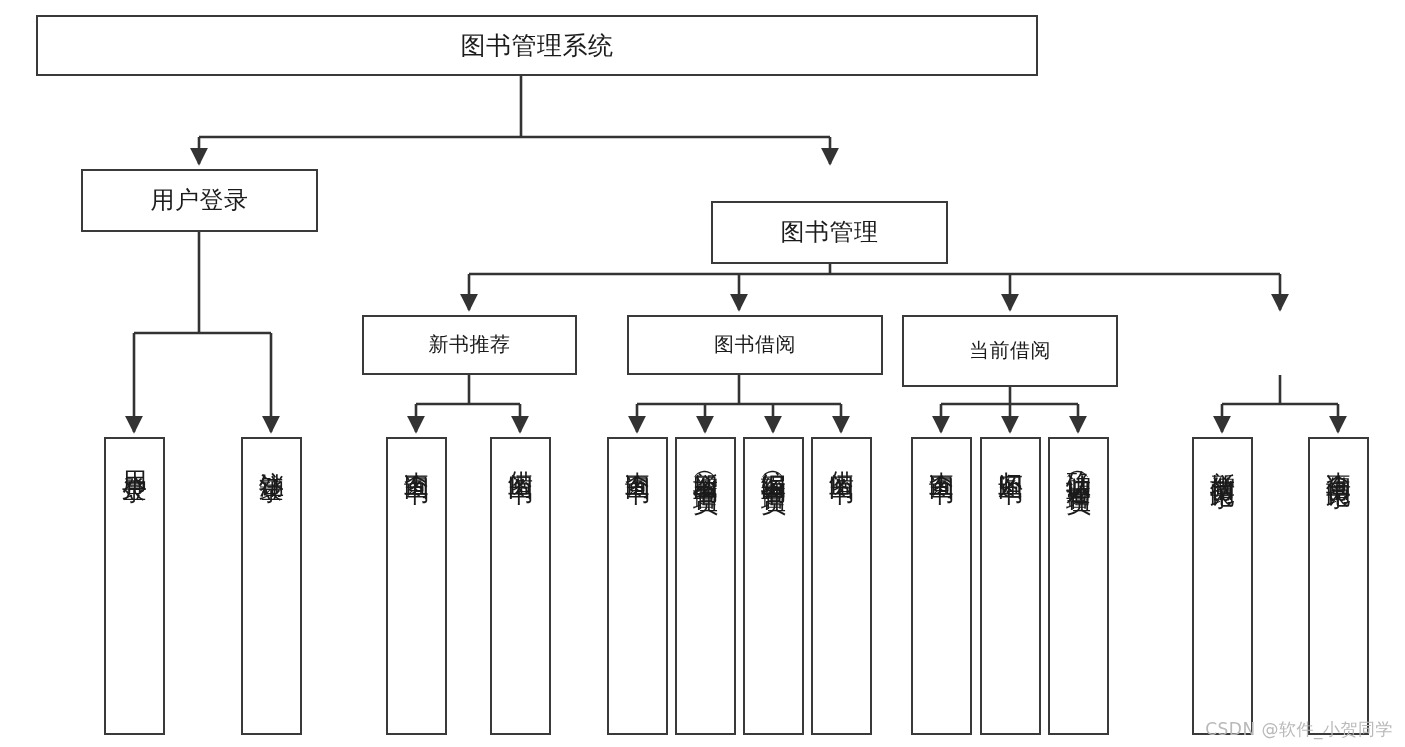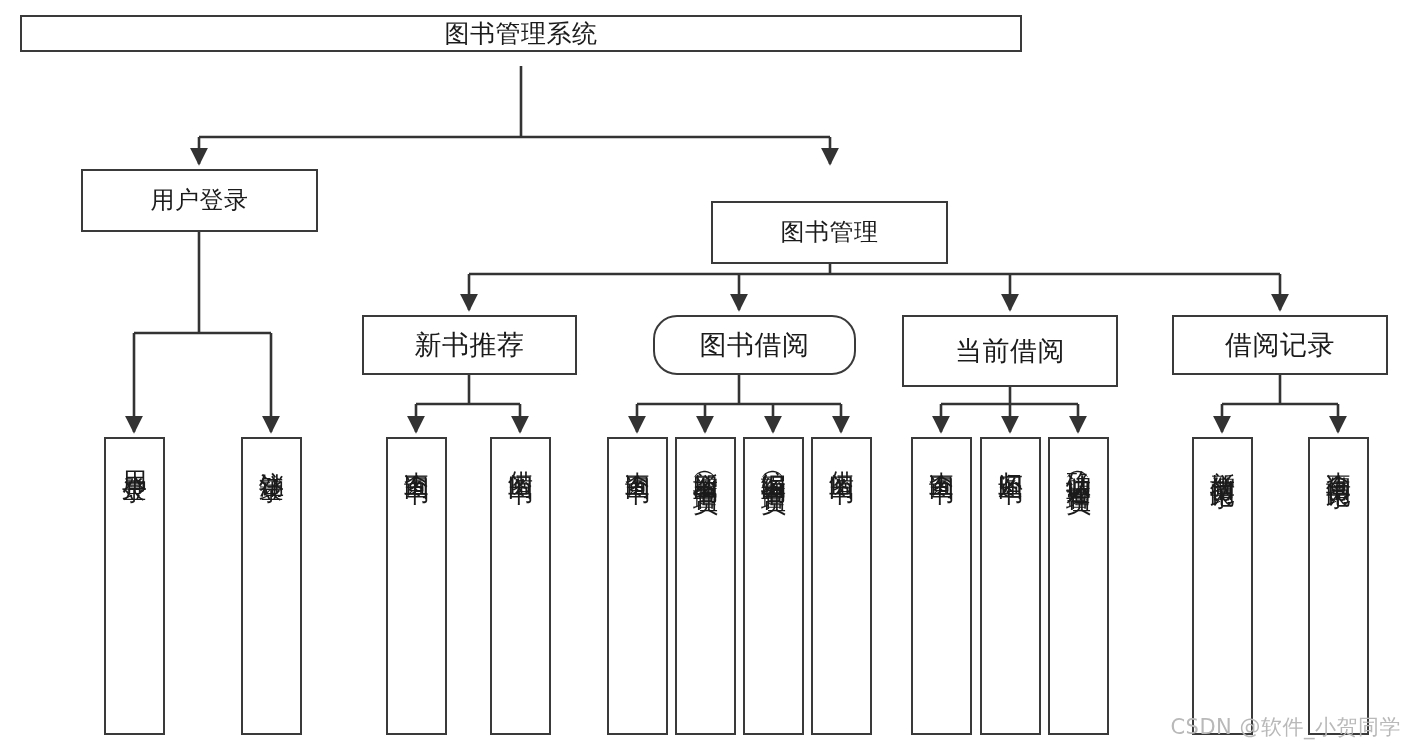--- a/index.html
+++ b/index.html
@@ -127,7 +127,7 @@
     </g>
   </svg>
 
-  <div class="node root" style="left:20px; top:15px; width:1002px; height:37px;">
+  <div class="node root" style="left:36px; top:15px; width:1002px; height:61px;">
     <span class="label">图书管理系统</span>
   </div>
 

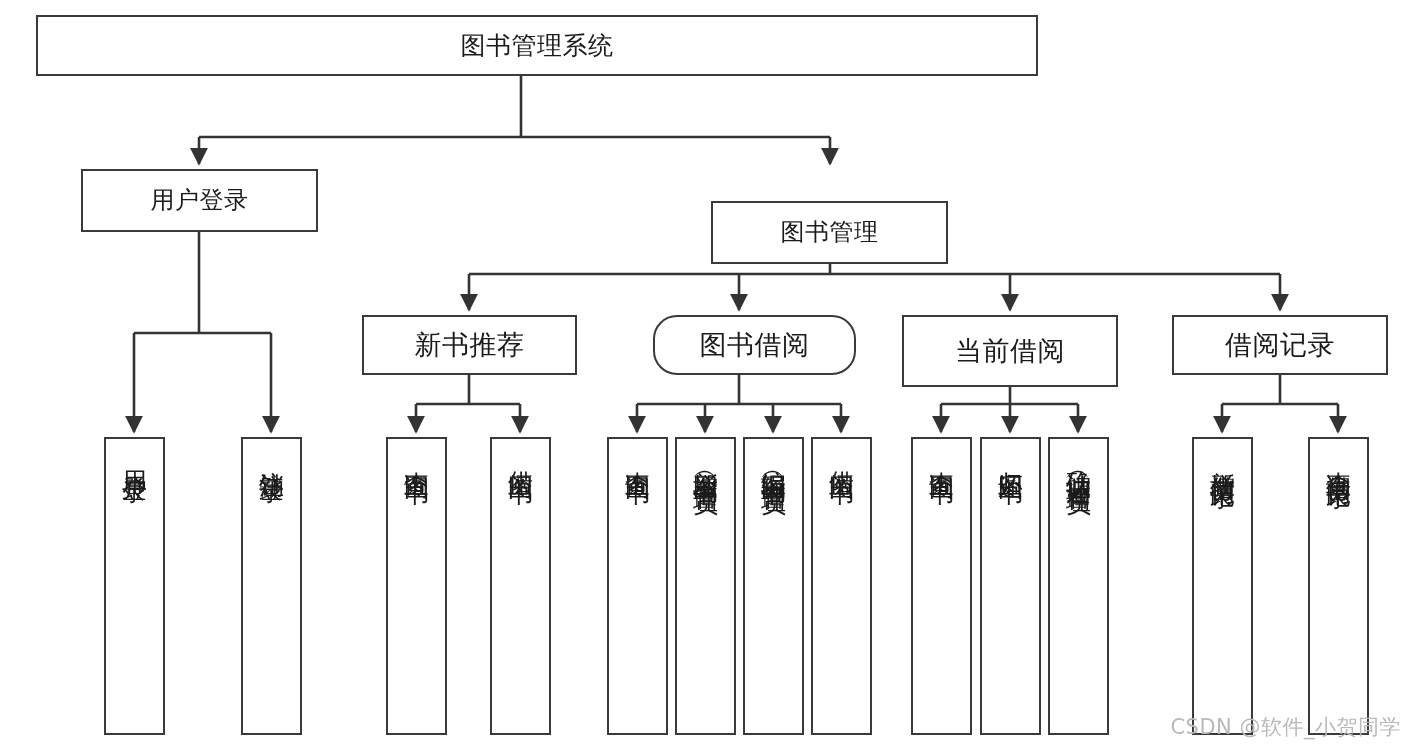--- a/index.html
+++ b/index.html
@@ -44,7 +44,7 @@
   }
   .node.root .label { font-size: 25px; }
   .node.lvl2 .label { font-size: 24px; }
-  .node.lvl3 .label { font-size: 27px; }
+  .node.lvl3 .label { font-size: 20px; }
   .node.leaf {
     align-items: flex-start;
     justify-content: center;

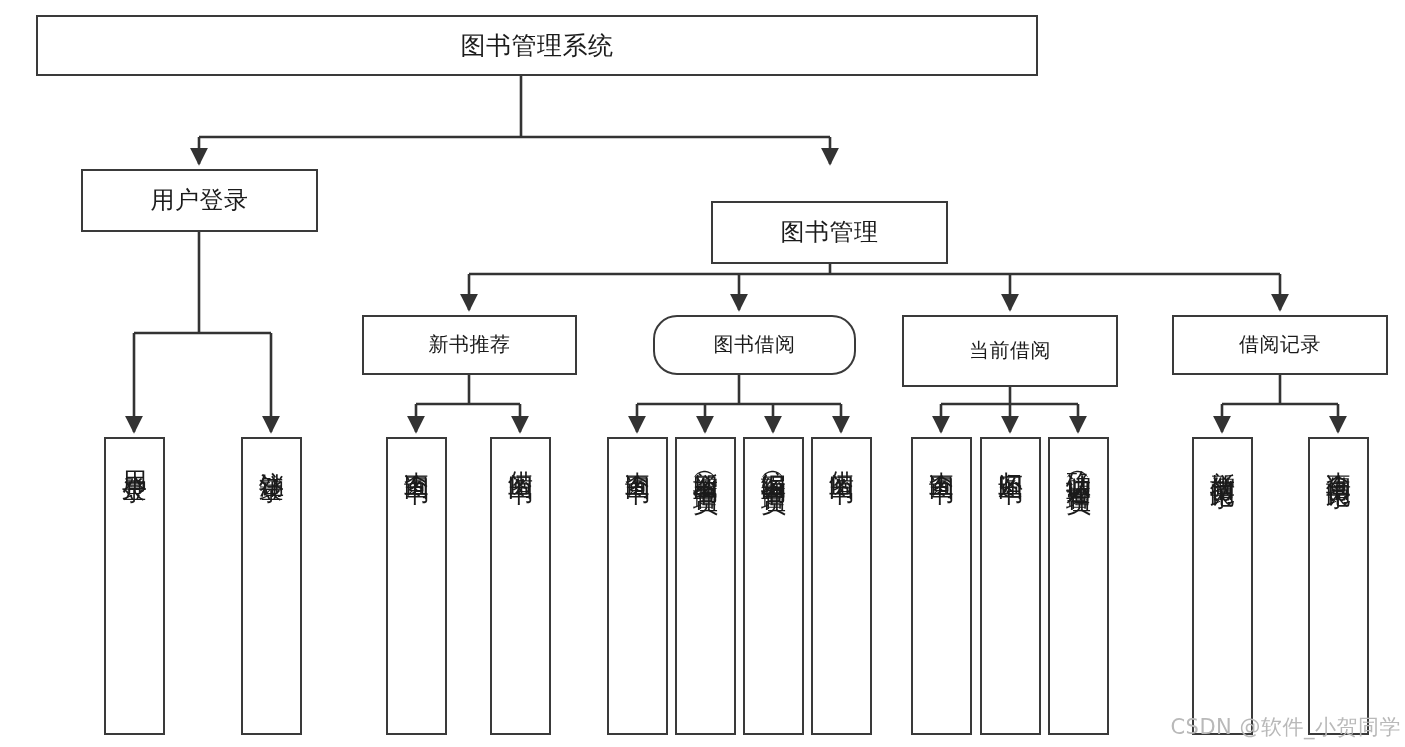--- a/index.html
+++ b/index.html
@@ -141,7 +141,7 @@
   <div class="node lvl3" style="left:362px; top:315px; width:215px; height:60px;">
     <span class="label">新书推荐</span>
   </div>
-  <div class="node lvl3" style="left:653px; top:315px; width:203px; height:60px;border-radius:24px;">
+  <div class="node lvl3" style="left:627px; top:315px; width:256px; height:60px;">
     <span class="label">图书借阅</span>
   </div>
   <div class="node lvl3" style="left:902px; top:315px; width:216px; height:72px;">

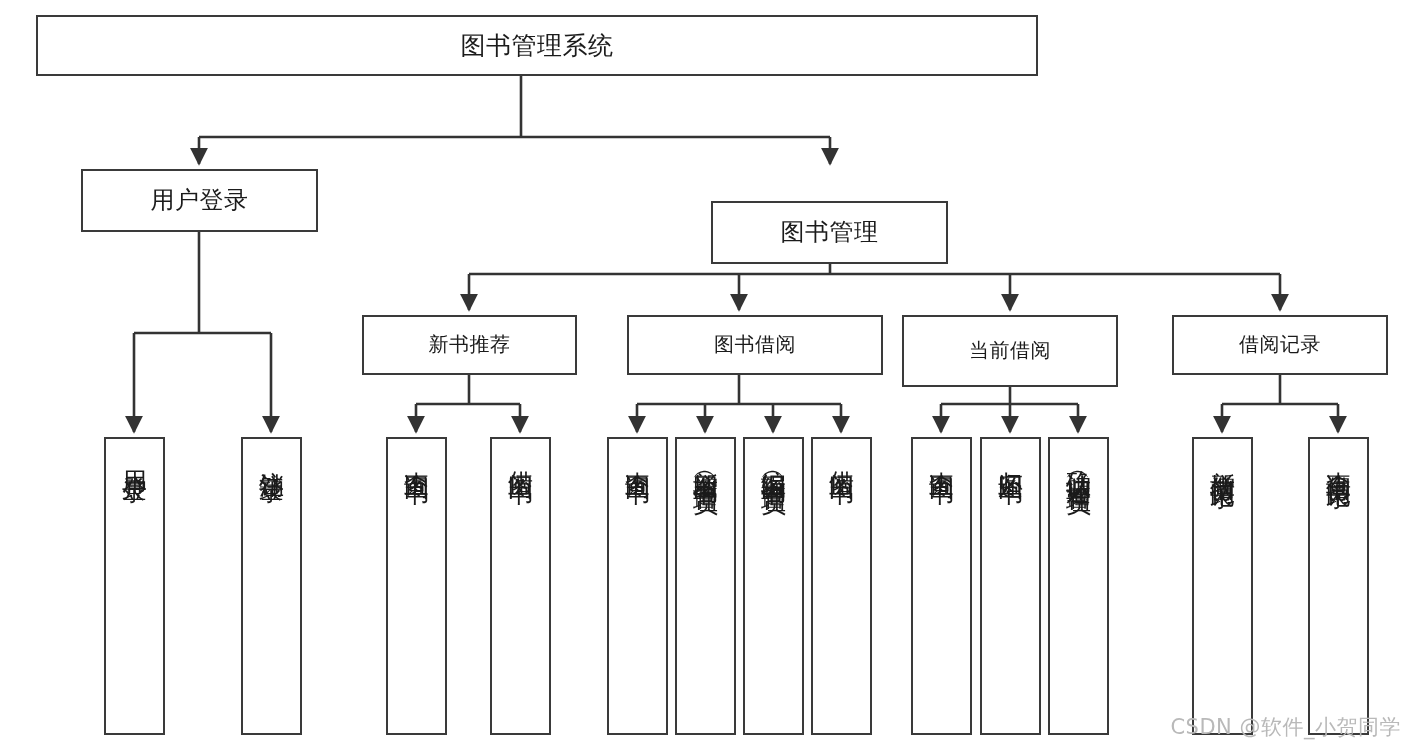--- a/index.html
+++ b/index.html
@@ -147,9 +147,6 @@
   <div class="node lvl3" style="left:902px; top:315px; width:216px; height:72px;">
     <span class="label">当前借阅</span>
   </div>
-  <div class="node lvl3" style="left:1172px; top:315px; width:216px; height:60px;">
-    <span class="label">借阅记录</span>
-  </div>
 
   <div class="node leaf" style="left:104px; top:437px; width:61px; height:298px;">
     <span class="label">用户登录</span>

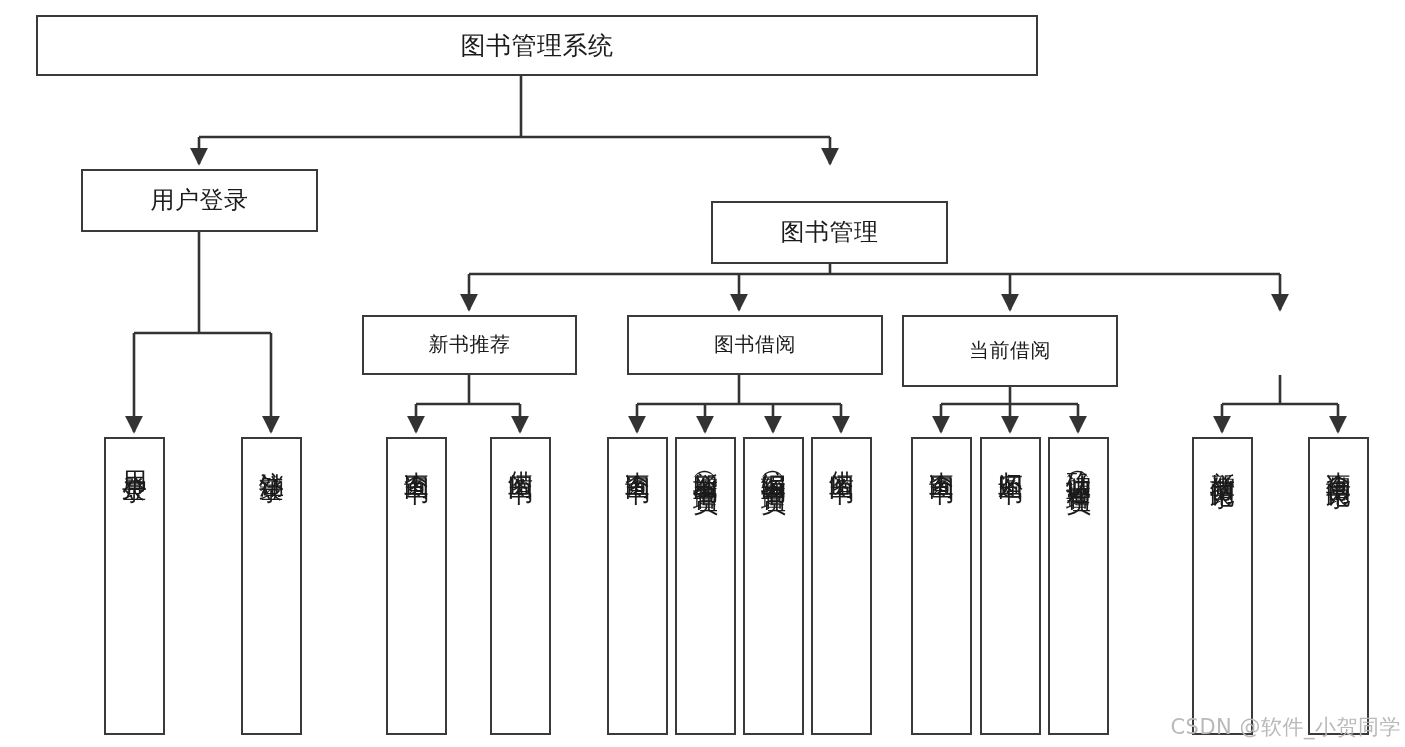--- a/index.html
+++ b/index.html
@@ -60,9 +60,9 @@
   }
   .watermark {
     position: absolute;
-    right: 4px;
+    right: 12px;
     bottom: 6px;
-    font-size: 21px;
+    font-size: 17px;
     color: #b9b9b9;
     letter-spacing: 0.5px;
     z-index: 5;

